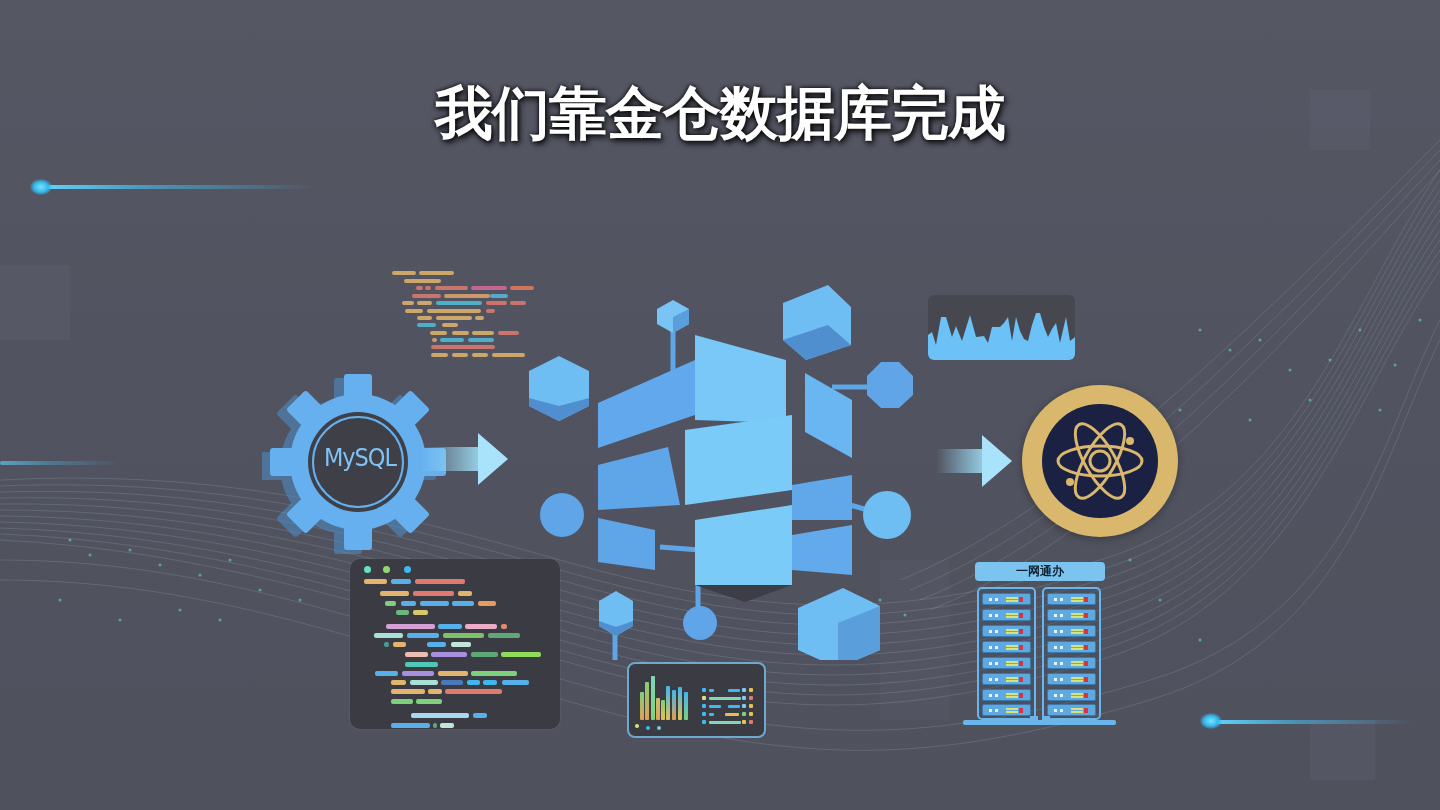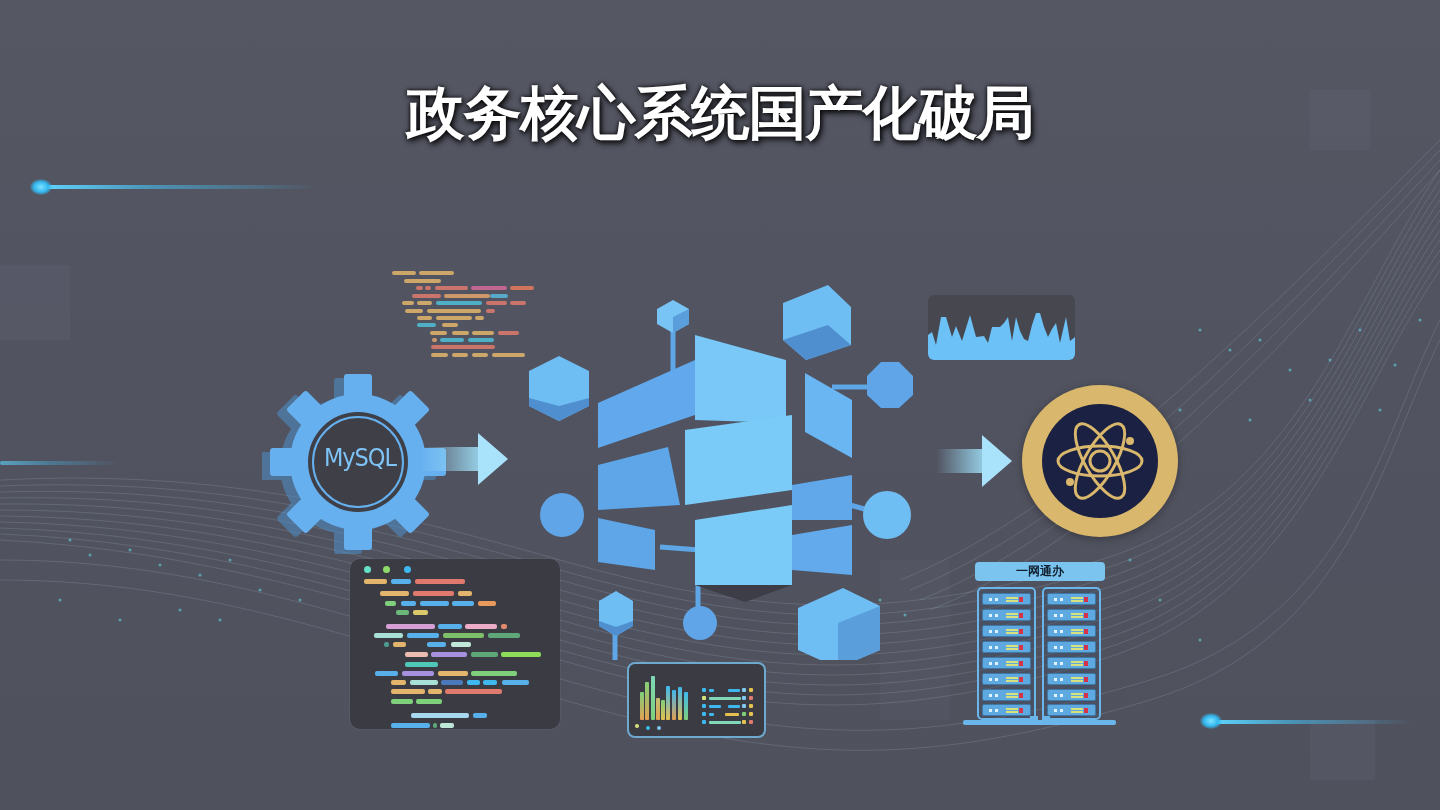--- a/index.html
+++ b/index.html
@@ -163,7 +163,7 @@
 </div>
 
 <div class="title">
-  <div>政务核心系统国产化破局</div>
+  <div>我们靠金仓数据库完成</div>
 </div>
 
 <div class="code-top abs" style="left:0;top:0">

